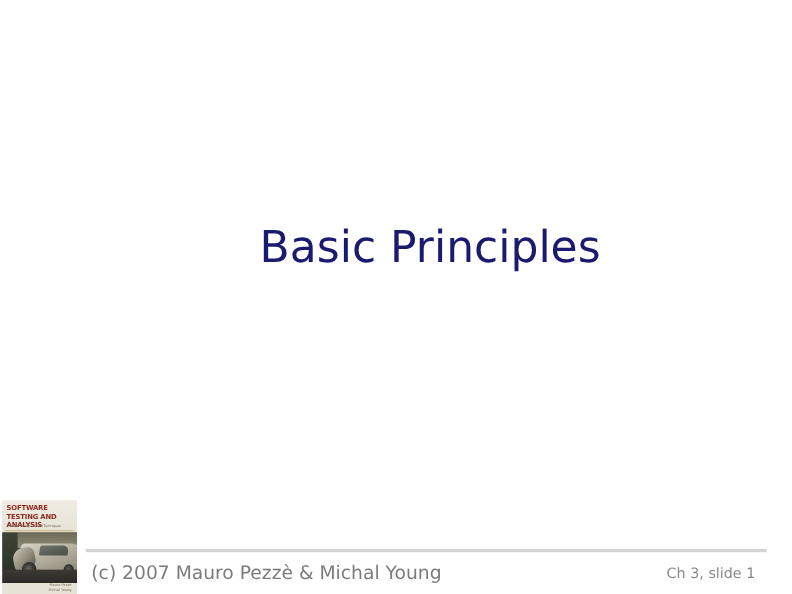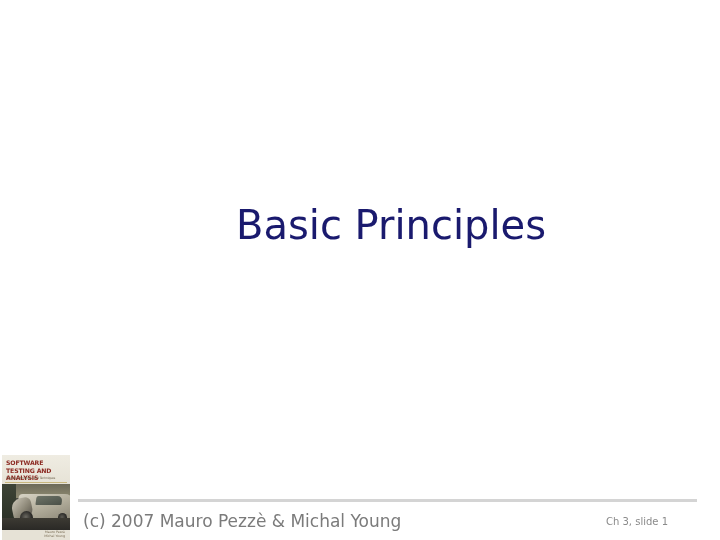--- a/index.html
+++ b/index.html
@@ -64,7 +64,7 @@
     left: 606px;
     top: 513px;
     font-family: "DejaVu Sans", sans-serif;
-    font-size: 10px;
+    font-size: 13px;
     line-height: 17px;
     color: #8a8a8a;
     white-space: nowrap;

